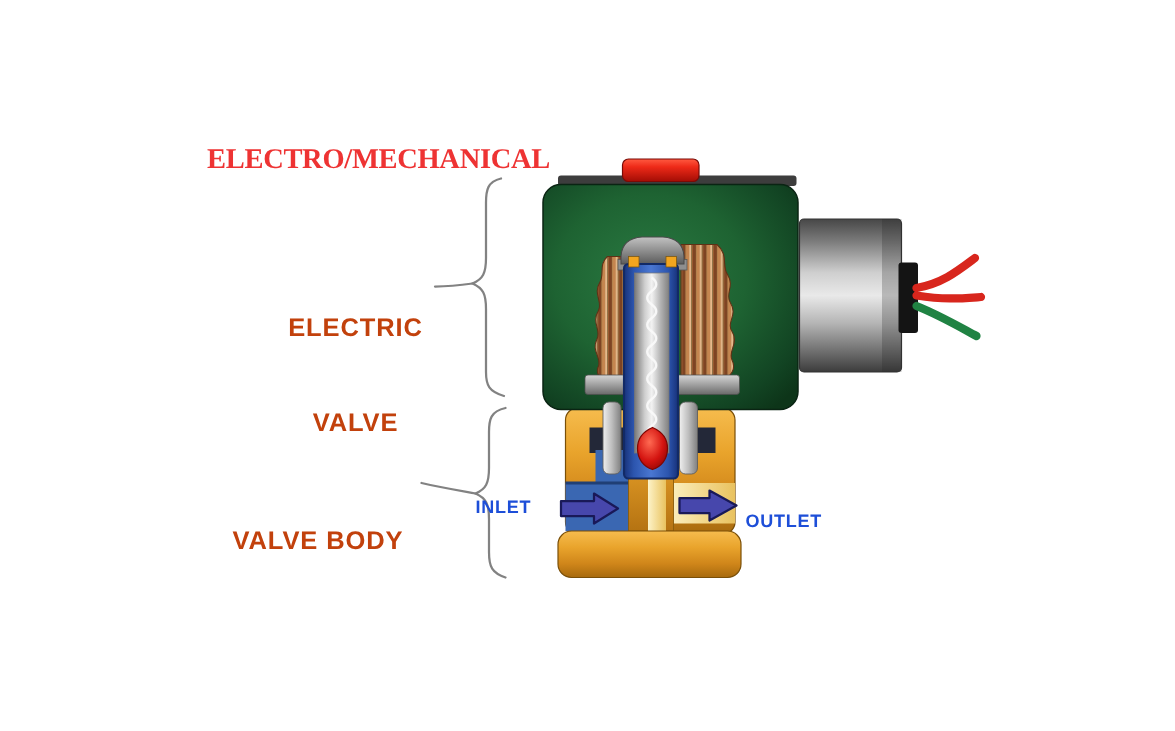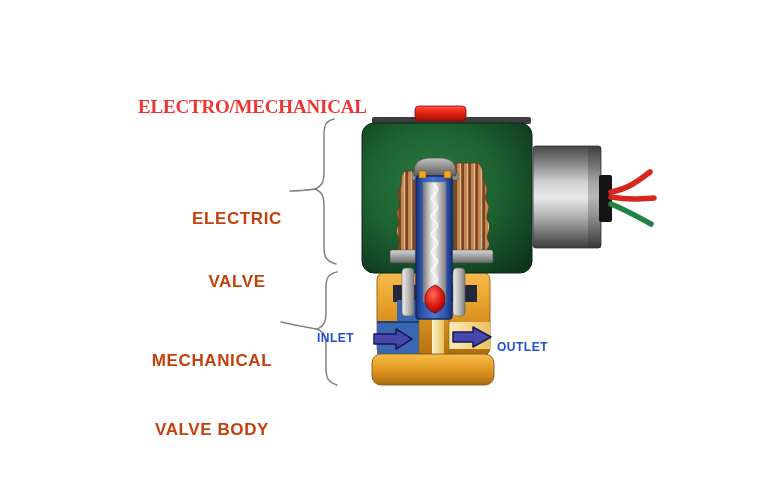--- a/index.html
+++ b/index.html
@@ -169,7 +169,6 @@
   </div>
 
   <div id="lbl-body" class="lbl lbl-green">
-    <div>MECHANICAL</div>
     <div>VALVE BODY</div>
   </div>
 

